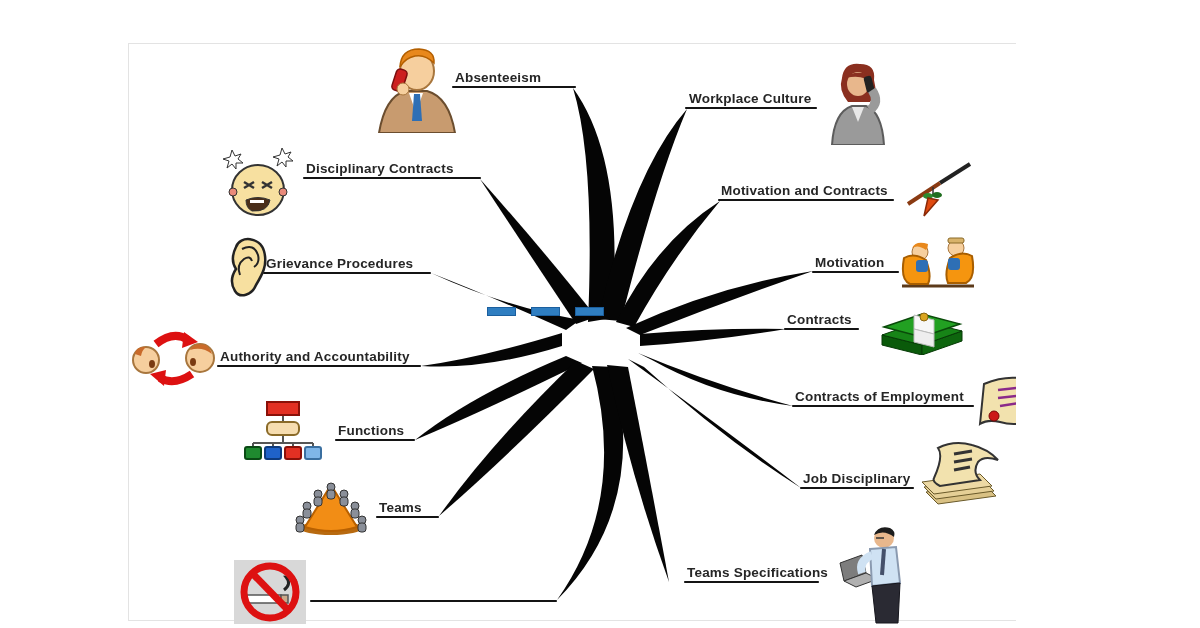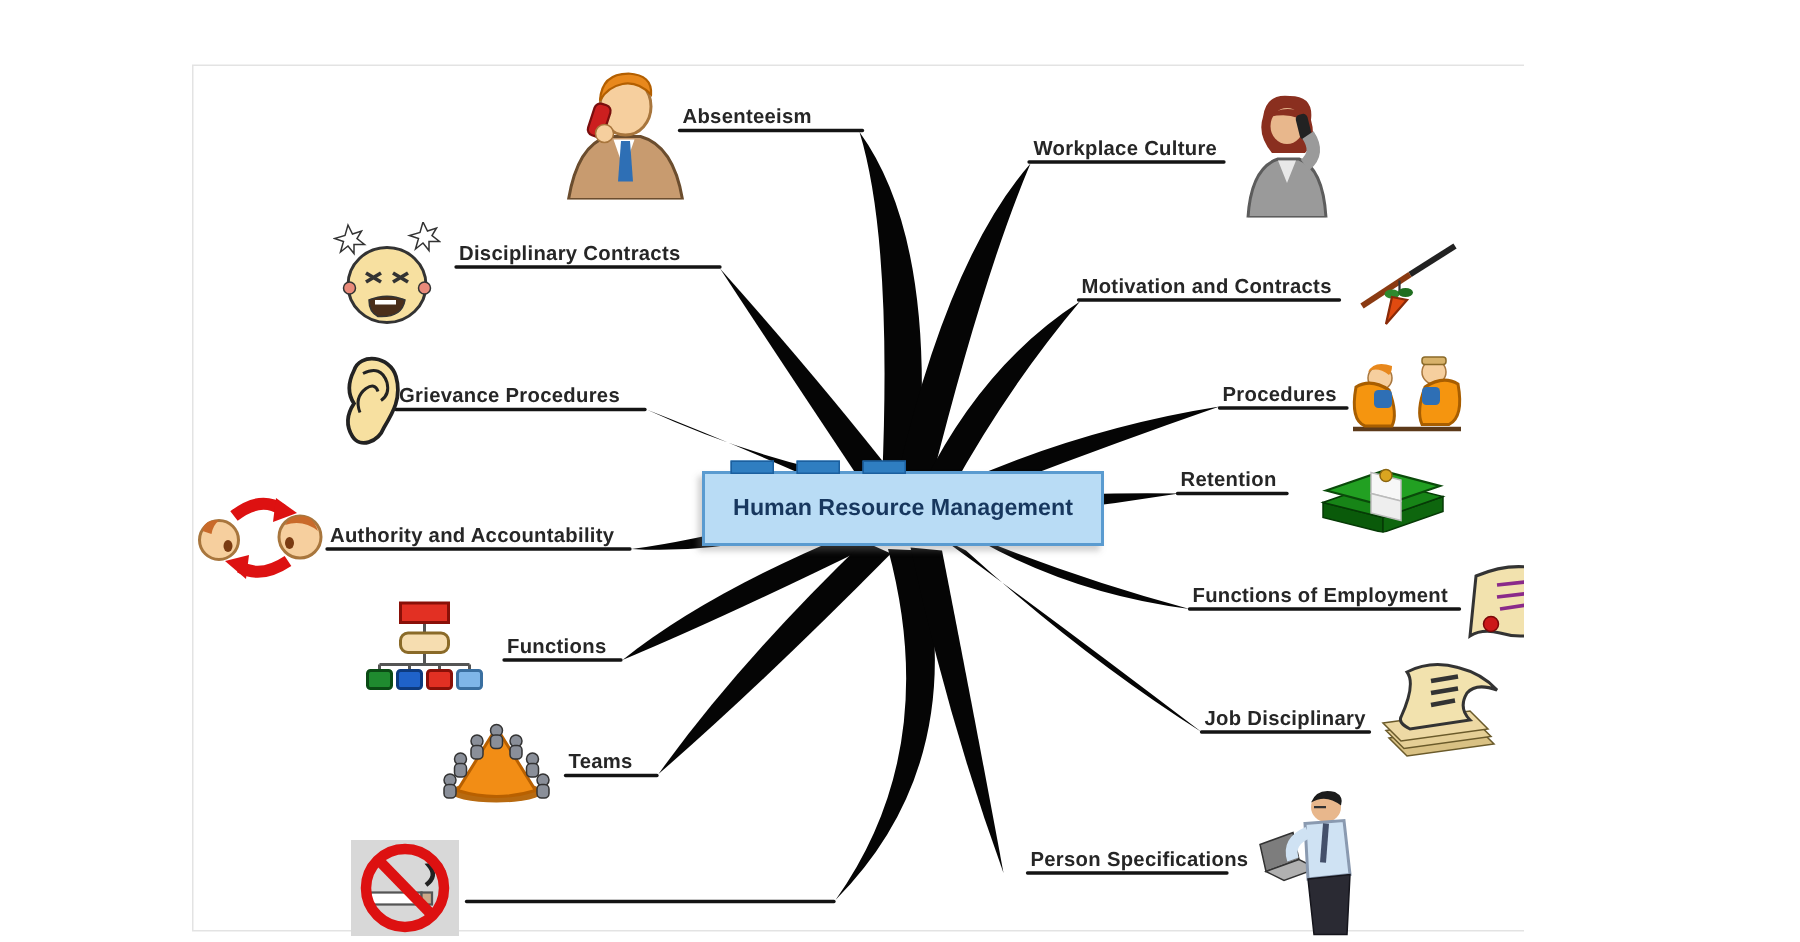--- a/index.html
+++ b/index.html
@@ -228,7 +228,7 @@
 
   <div class="label" style="left:689px;top:91px">Workplace Culture</div>
   <div class="label" style="left:721px;top:183px">Motivation and Contracts</div>
-  <div class="label" style="left:815px;top:255px">Procedures</div>
+  <div class="label" style="left:815px;top:255px">Motivation</div>
   <div class="label" style="left:787px;top:312px">Retention</div>
   <div class="label" style="left:795px;top:389px">Functions of Employment</div>
   <div class="label" style="left:803px;top:471px">Job Disciplinary</div>

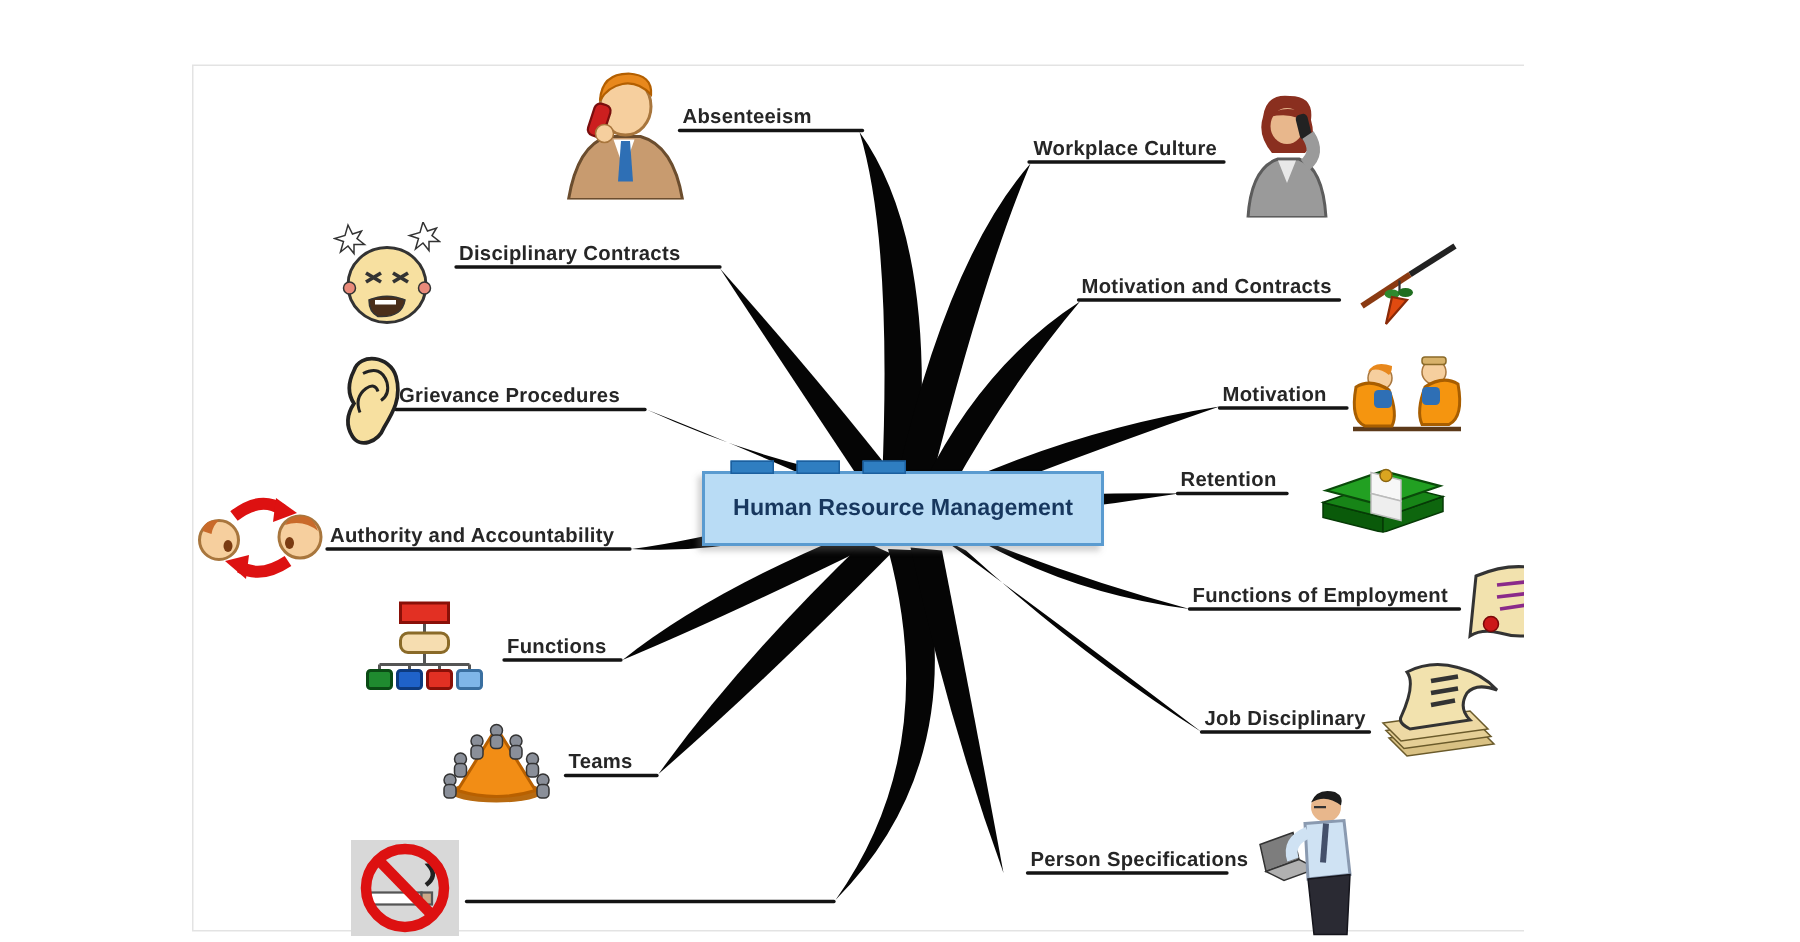--- a/index.html
+++ b/index.html
@@ -229,7 +229,7 @@
   <div class="label" style="left:689px;top:91px">Workplace Culture</div>
   <div class="label" style="left:721px;top:183px">Motivation and Contracts</div>
   <div class="label" style="left:815px;top:255px">Motivation</div>
-  <div class="label" style="left:787px;top:312px">Retention</div>
+  <div class="label" style="left:787px;top:312px">Contracts</div>
   <div class="label" style="left:795px;top:389px">Functions of Employment</div>
   <div class="label" style="left:803px;top:471px">Job Disciplinary</div>
   <div class="label" style="left:687px;top:565px">Person Specifications</div>

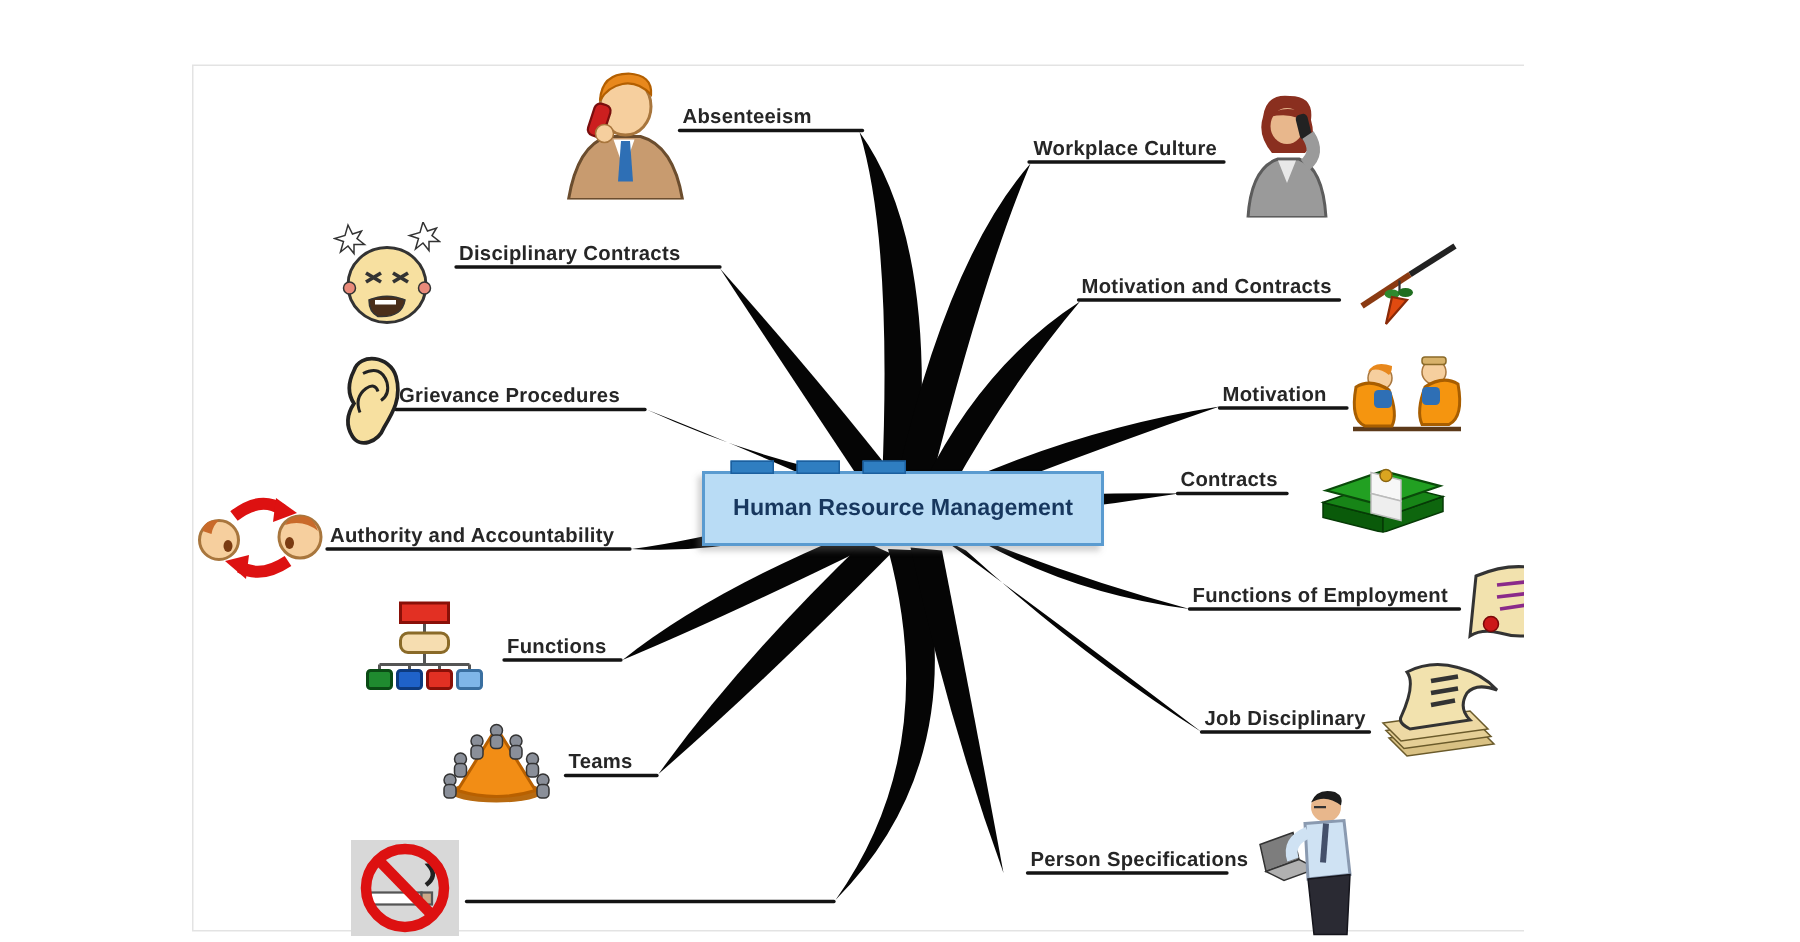--- a/index.html
+++ b/index.html
@@ -234,9 +234,6 @@
   <div class="label" style="left:803px;top:471px">Job Disciplinary</div>
   <div class="label" style="left:687px;top:565px">Person Specifications</div>
 
-  <div id="center-box">
-    <span class="ctext">Human Resource Management</span>
-  </div>
   <div id="dashes">
     <span class="dash"></span>
     <span class="dash"></span>

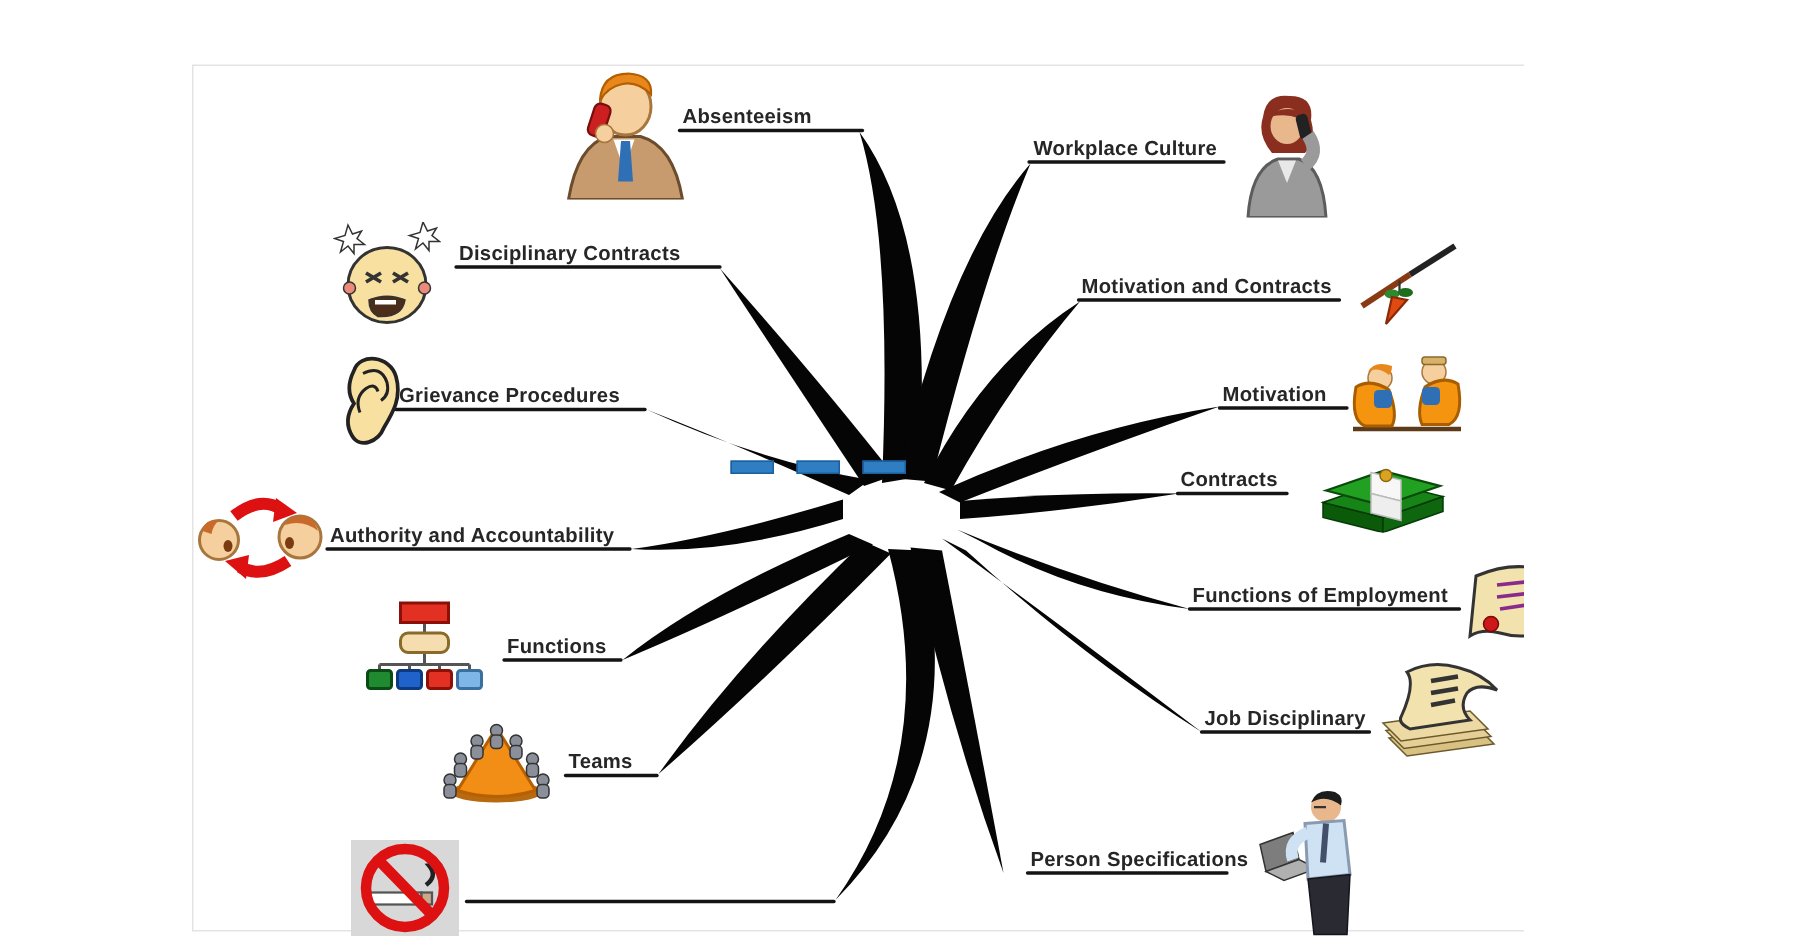--- a/index.html
+++ b/index.html
@@ -230,7 +230,7 @@
   <div class="label" style="left:721px;top:183px">Motivation and Contracts</div>
   <div class="label" style="left:815px;top:255px">Motivation</div>
   <div class="label" style="left:787px;top:312px">Contracts</div>
-  <div class="label" style="left:795px;top:389px">Functions of Employment</div>
+  <div class="label" style="left:795px;top:389px">Contracts of Employment</div>
   <div class="label" style="left:803px;top:471px">Job Disciplinary</div>
   <div class="label" style="left:687px;top:565px">Person Specifications</div>
 

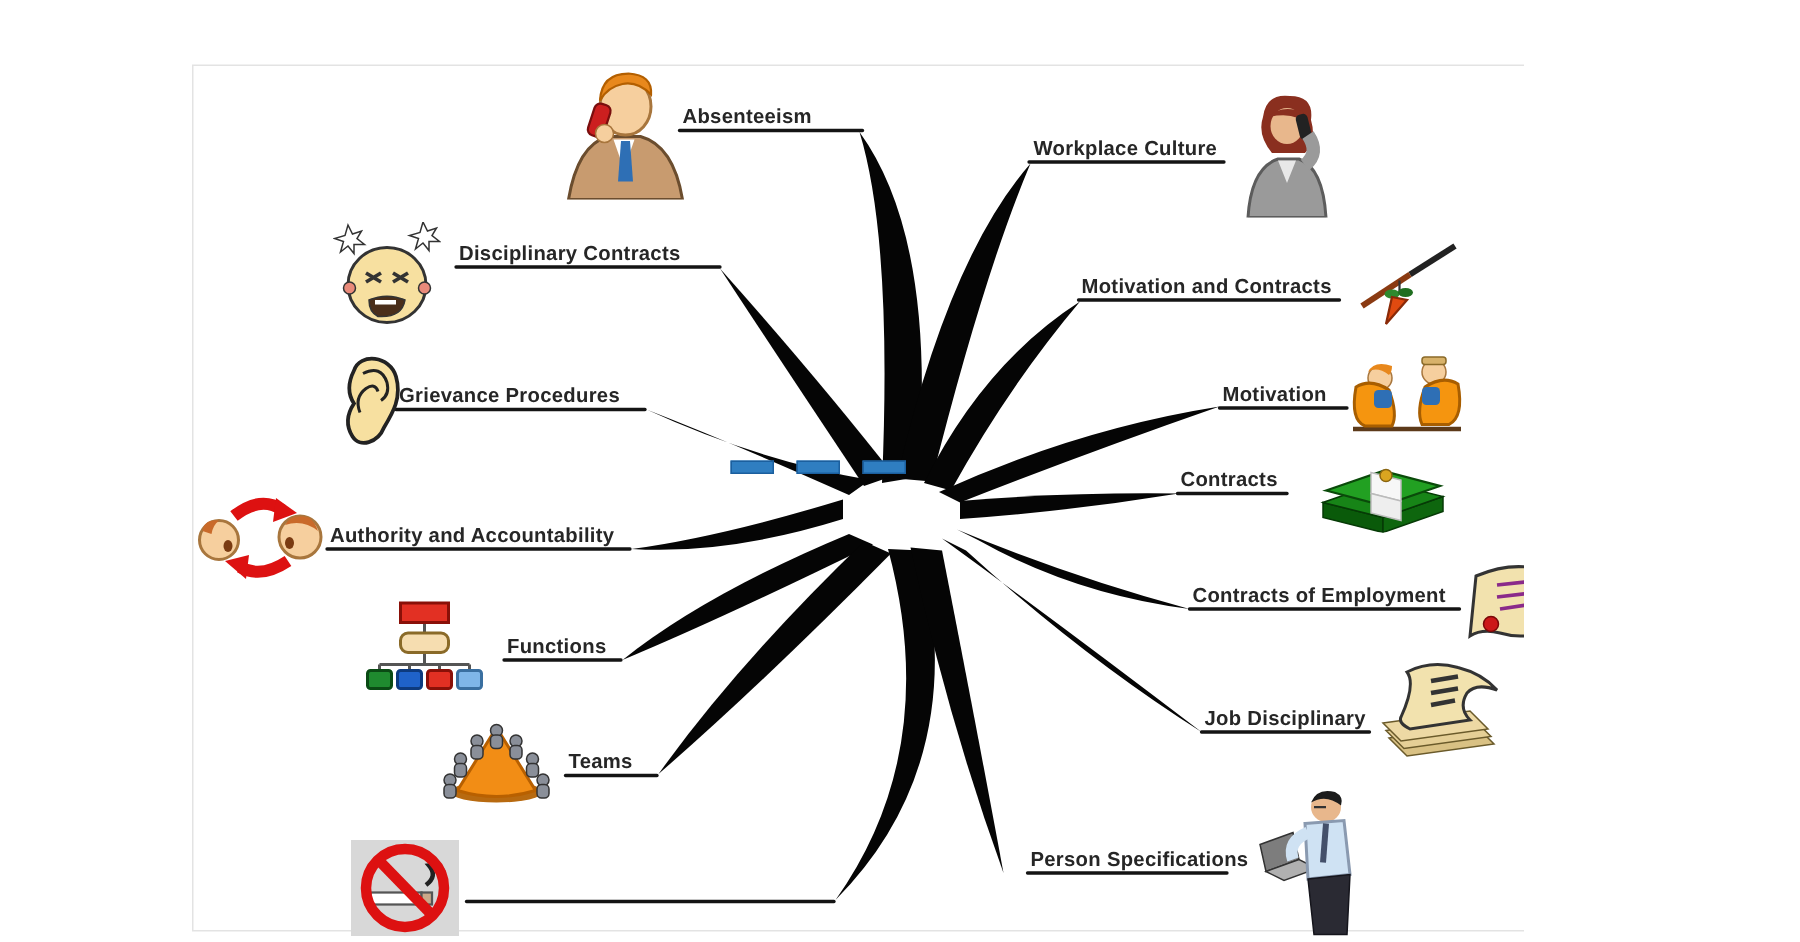--- a/index.html
+++ b/index.html
@@ -232,7 +232,7 @@
   <div class="label" style="left:787px;top:312px">Contracts</div>
   <div class="label" style="left:795px;top:389px">Contracts of Employment</div>
   <div class="label" style="left:803px;top:471px">Job Disciplinary</div>
-  <div class="label" style="left:687px;top:565px">Person Specifications</div>
+  <div class="label" style="left:687px;top:565px">Teams Specifications</div>
 
   <div id="dashes">
     <span class="dash"></span>

